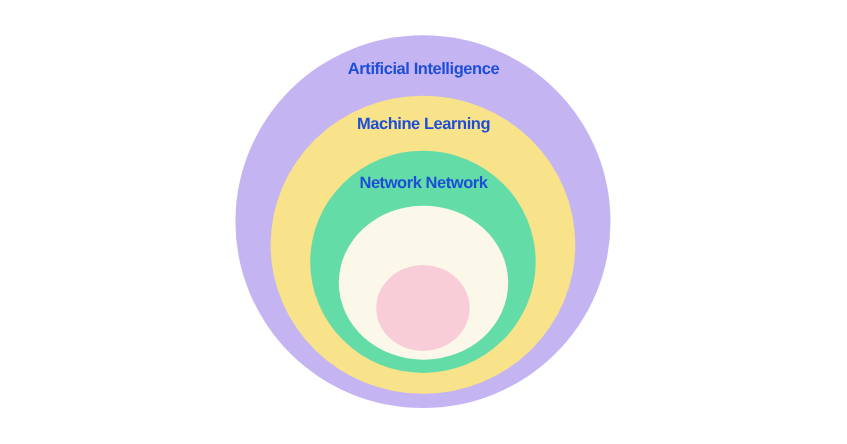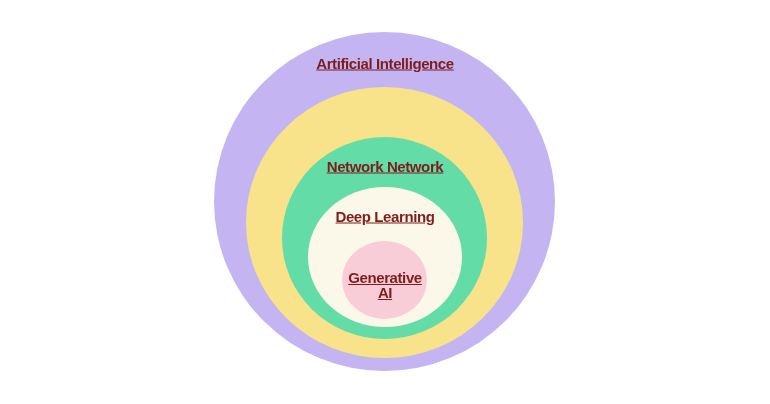--- a/index.html
+++ b/index.html
@@ -33,11 +33,10 @@
     font-weight: 700;
     font-size: 15px;
     letter-spacing: -0.4px;
-    color: #7f1d1d;
+    color: #1d4ed8;
     white-space: nowrap;
     text-align: center;
     line-height: 15px;
-    text-decoration: underline;
   }
   .label-ai  { top: 63px;  }
   .label-ml  { top: 113px; }

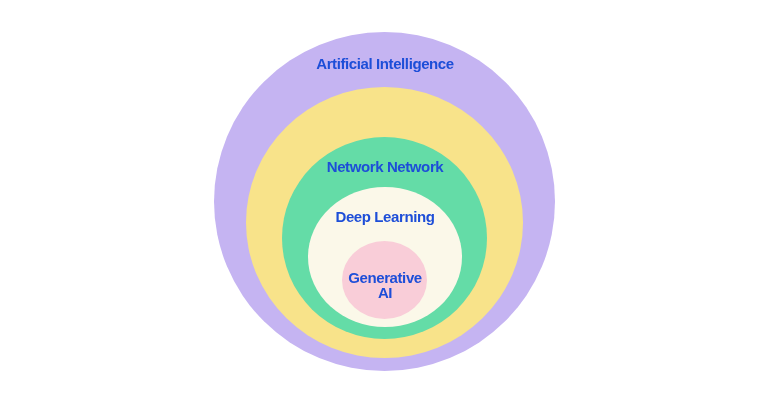--- a/index.html
+++ b/index.html
@@ -61,6 +61,7 @@
 
   <div class="label label-ai">Artificial Intelligence</div>
 
+  <div class="label label-ml">Machine Learning</div>
 
   <div class="label label-nn">Network Network</div>
 

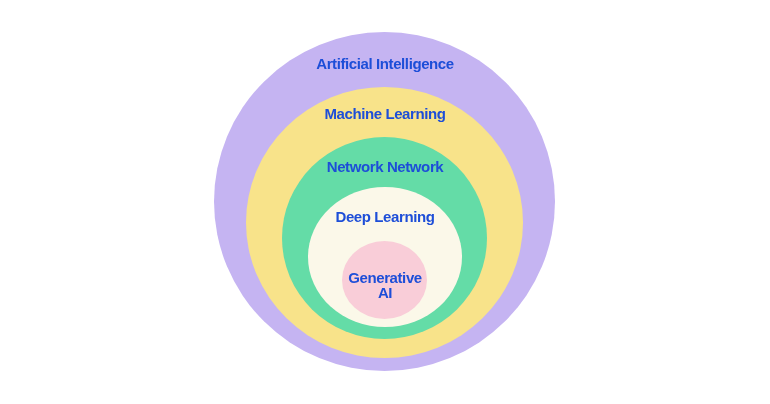--- a/index.html
+++ b/index.html
@@ -65,7 +65,6 @@
 
   <div class="label label-nn">Network Network</div>
 
-  <div class="label label-dl">Deep Learning</div>
 
   <div class="label label-gen">
     <span>Generative</span><br>

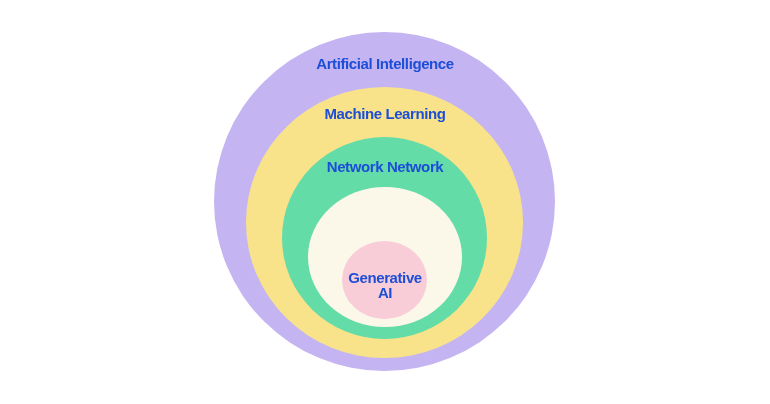--- a/index.html
+++ b/index.html
@@ -66,10 +66,6 @@
   <div class="label label-nn">Network Network</div>
 
 
-  <div class="label label-gen">
-    <span>Generative</span><br>
-    <span>AI</span>
-  </div>
 
 </div>
 

